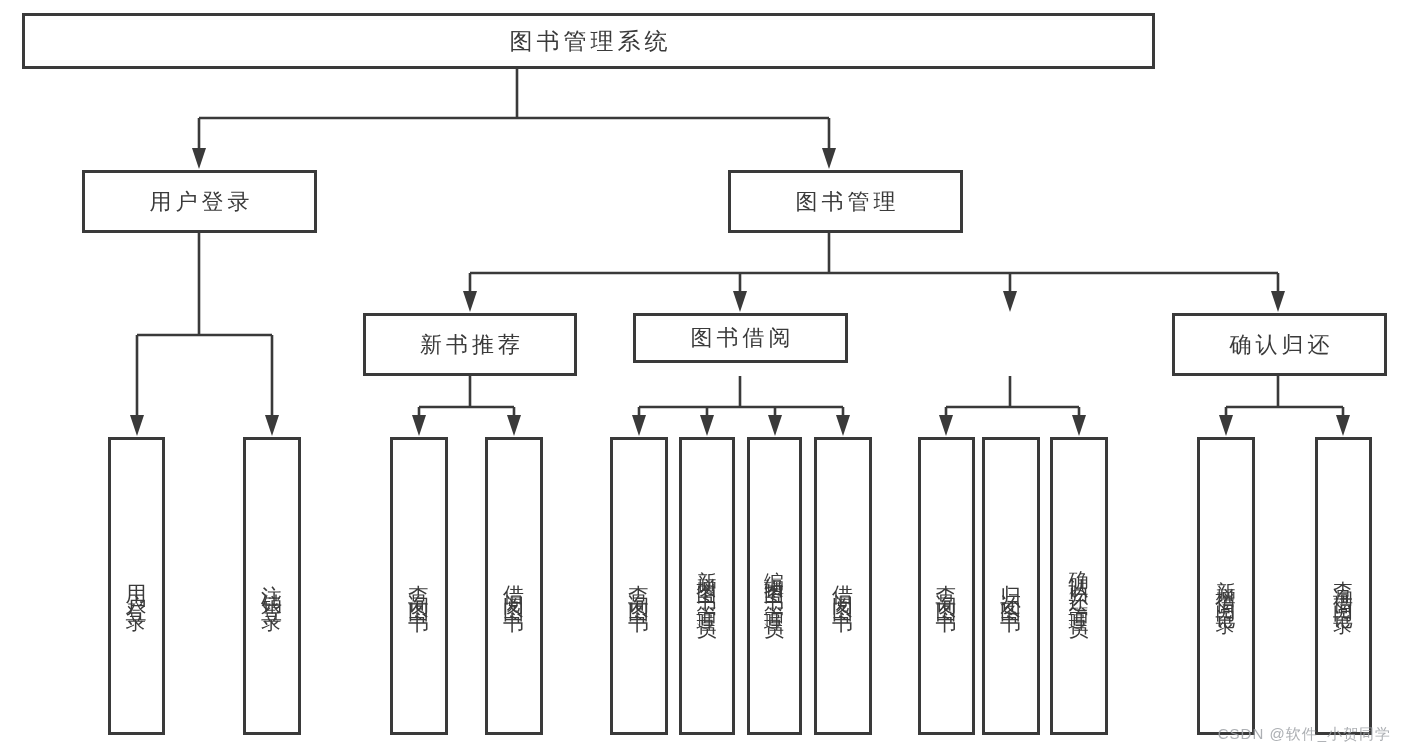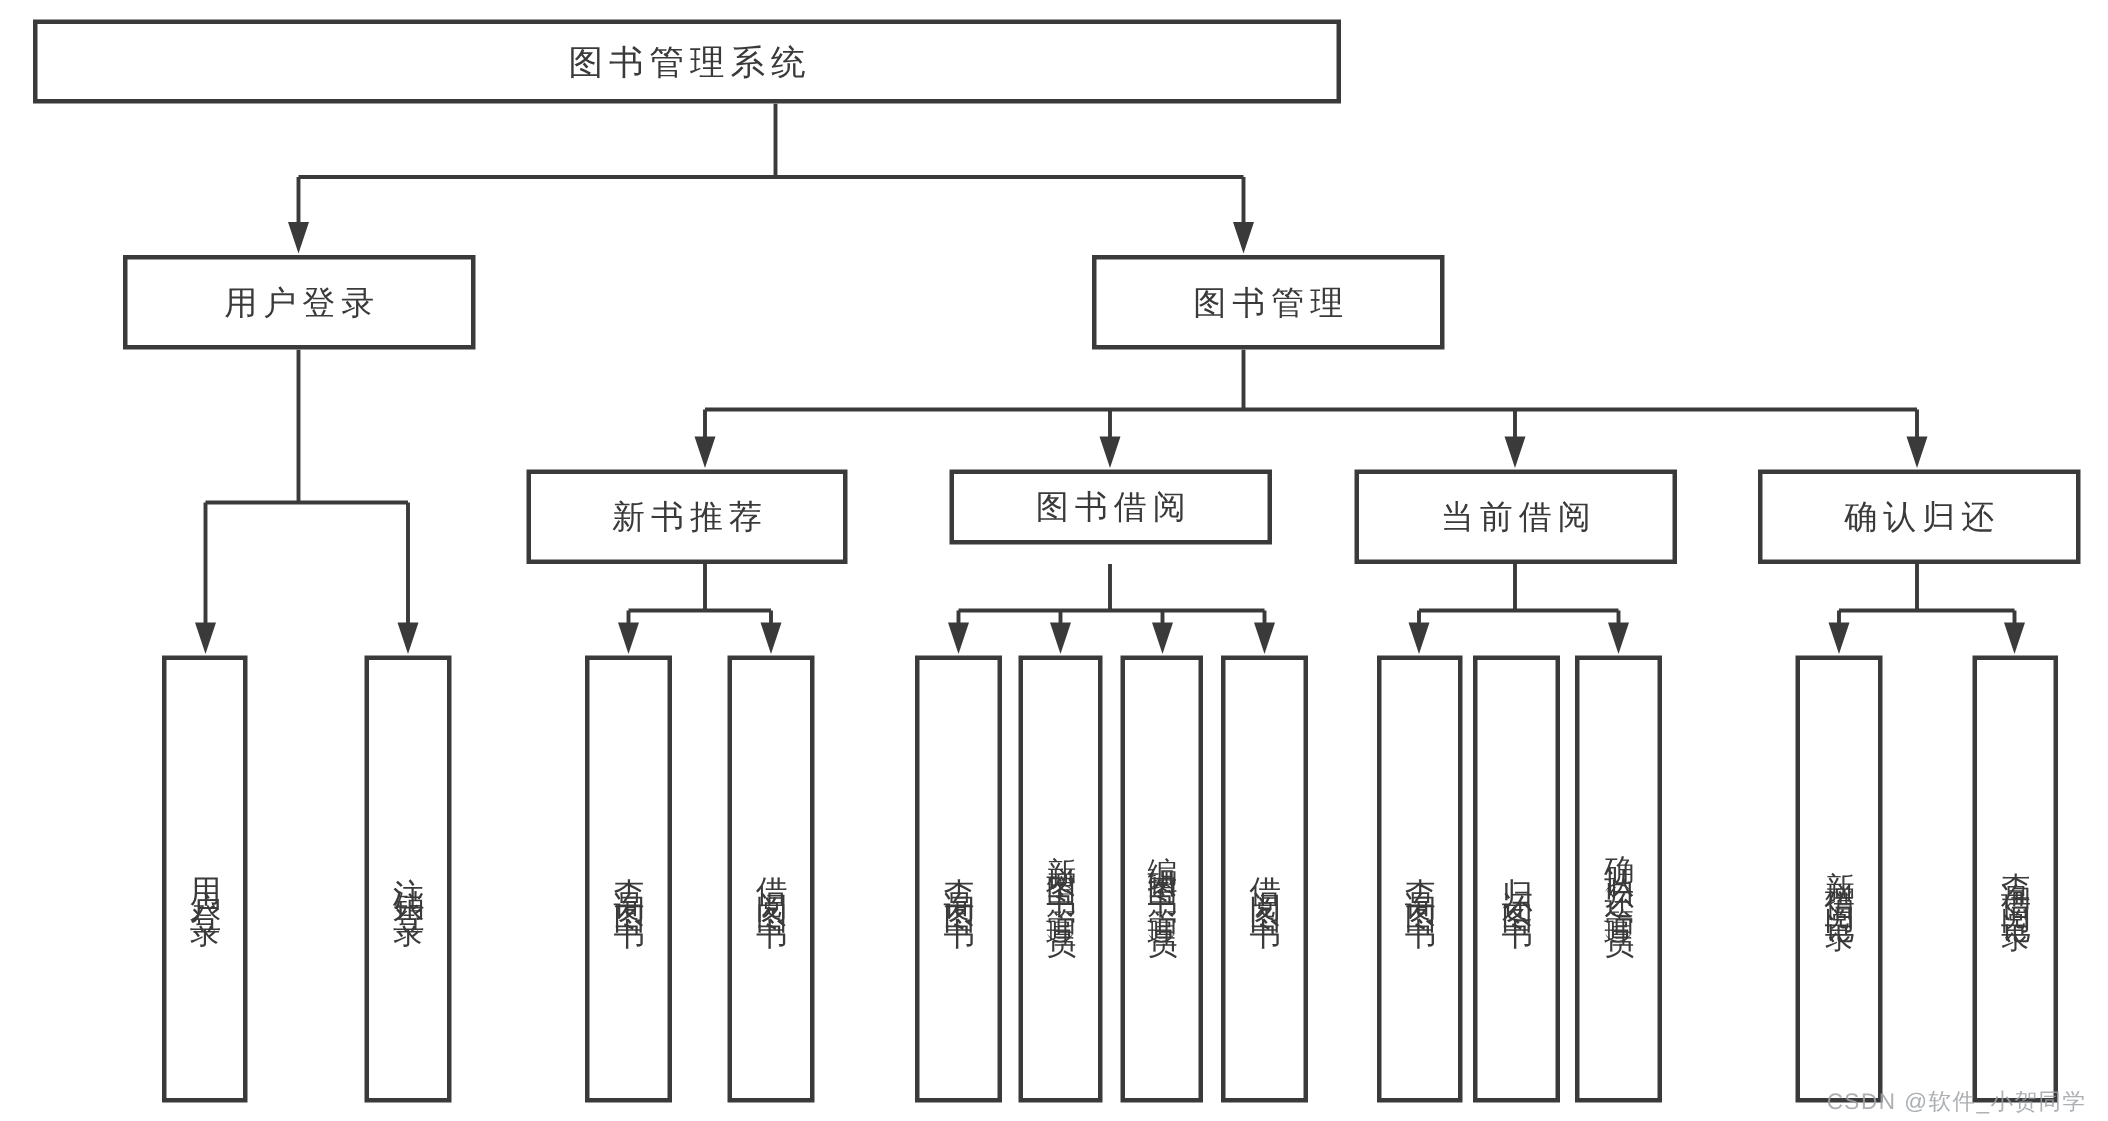--- a/index.html
+++ b/index.html
@@ -68,7 +68,7 @@
     </g>
   </svg>
 
-  <div class="node hnode rootnode" style="left:22px;top:13px;width:872px;height:56px">图书管理系统</div>
+  <div class="node hnode rootnode" style="left:22px;top:13px;width:1133px;height:56px">图书管理系统</div>
 
   <div class="node hnode" style="left:82px;top:170px;width:235px;height:63px">用户登录</div>
   <div class="node hnode" style="left:728px;top:170px;width:235px;height:63px">图书管理</div>

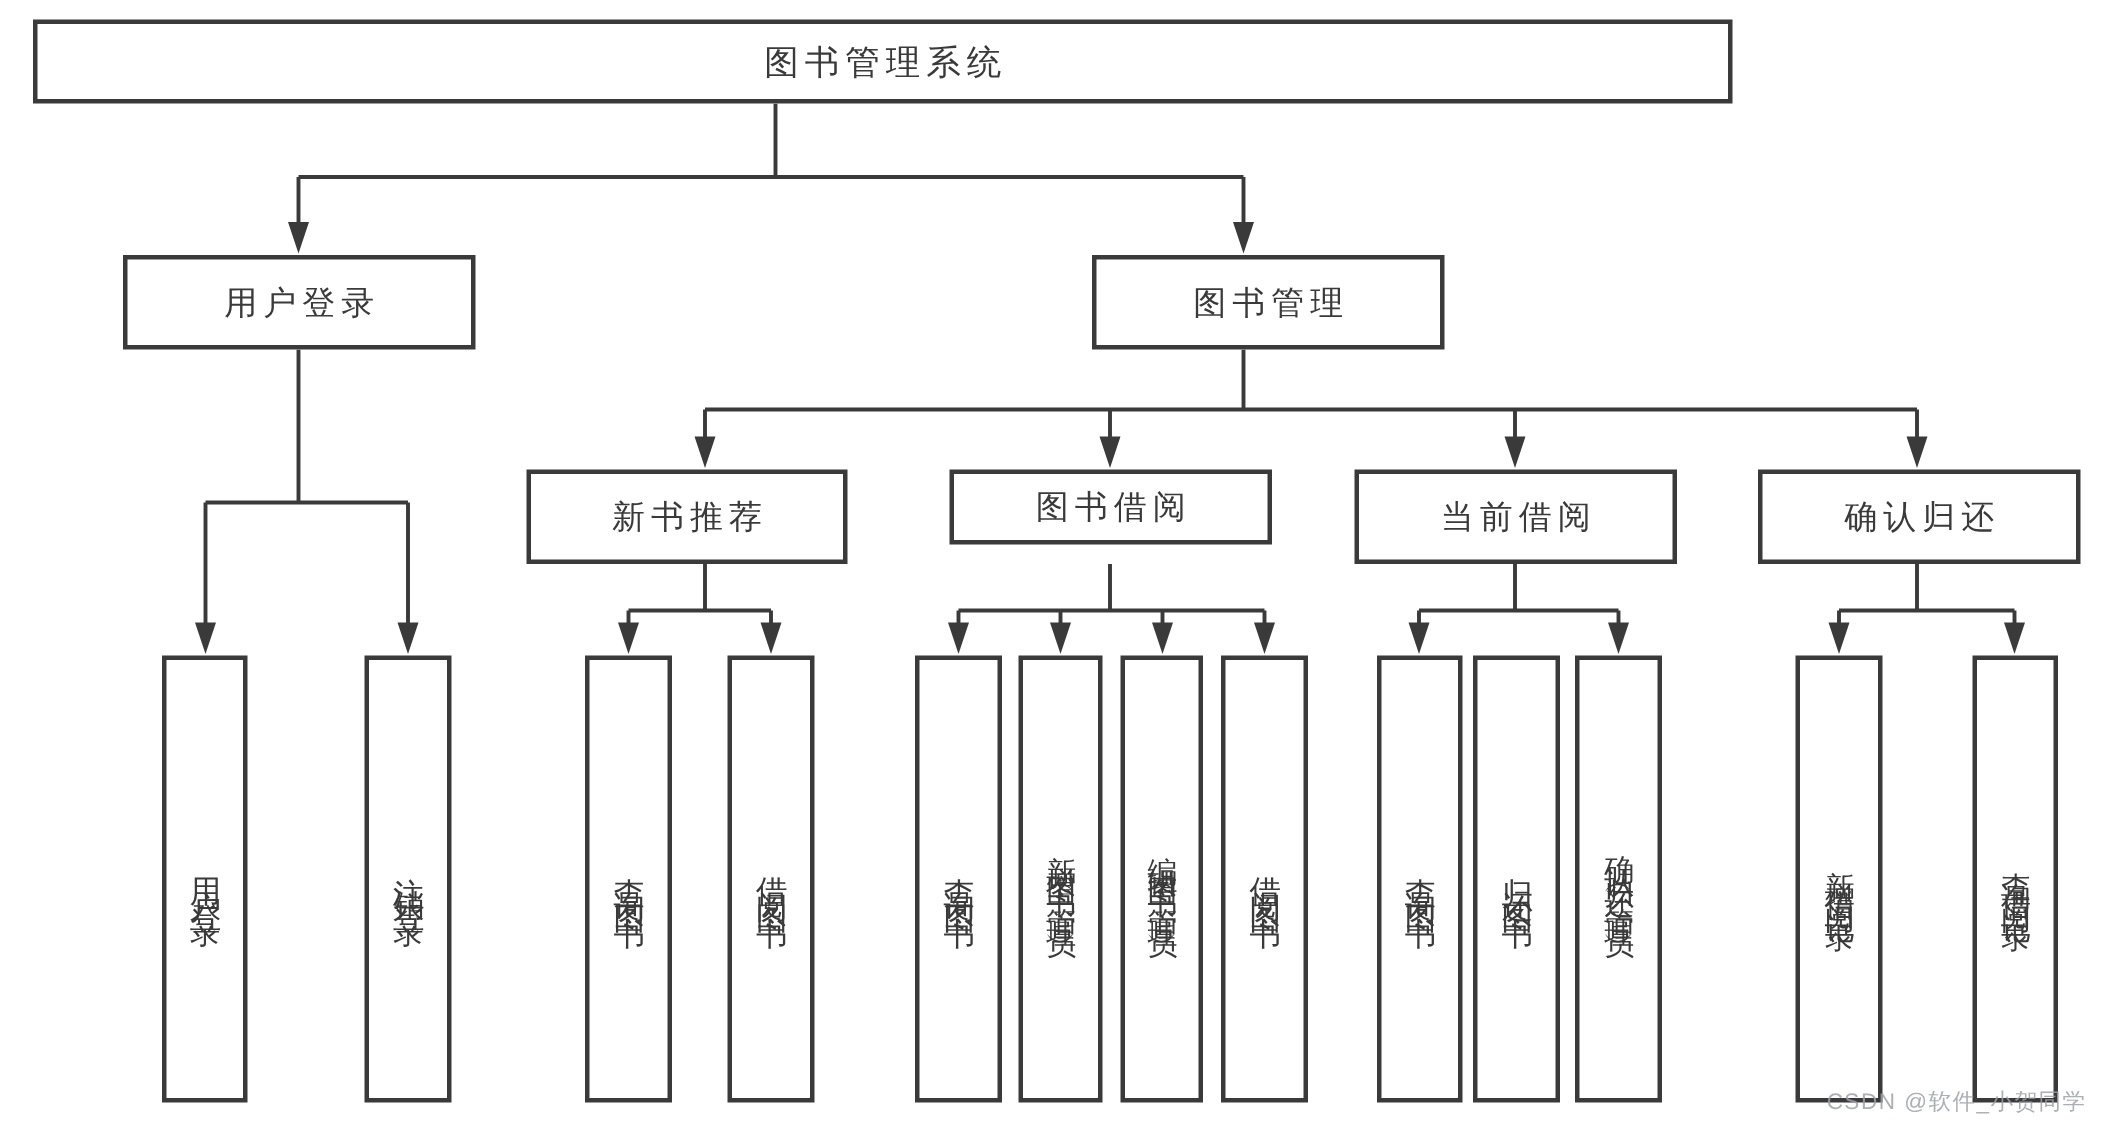--- a/index.html
+++ b/index.html
@@ -73,7 +73,7 @@
   <div class="node hnode" style="left:82px;top:170px;width:235px;height:63px">用户登录</div>
   <div class="node hnode" style="left:728px;top:170px;width:235px;height:63px">图书管理</div>
 
-  <div class="node hnode" style="left:351px;top:313px;width:214px;height:63px">新书推荐</div>
+  <div class="node hnode" style="left:363px;top:313px;width:214px;height:63px">新书推荐</div>
   <div class="node hnode" style="left:633px;top:313px;width:215px;height:50px">图书借阅</div>
   <div class="node hnode" style="left:903px;top:313px;width:215px;height:63px">当前借阅</div>
   <div class="node hnode" style="left:1172px;top:313px;width:215px;height:63px">确认归还</div>

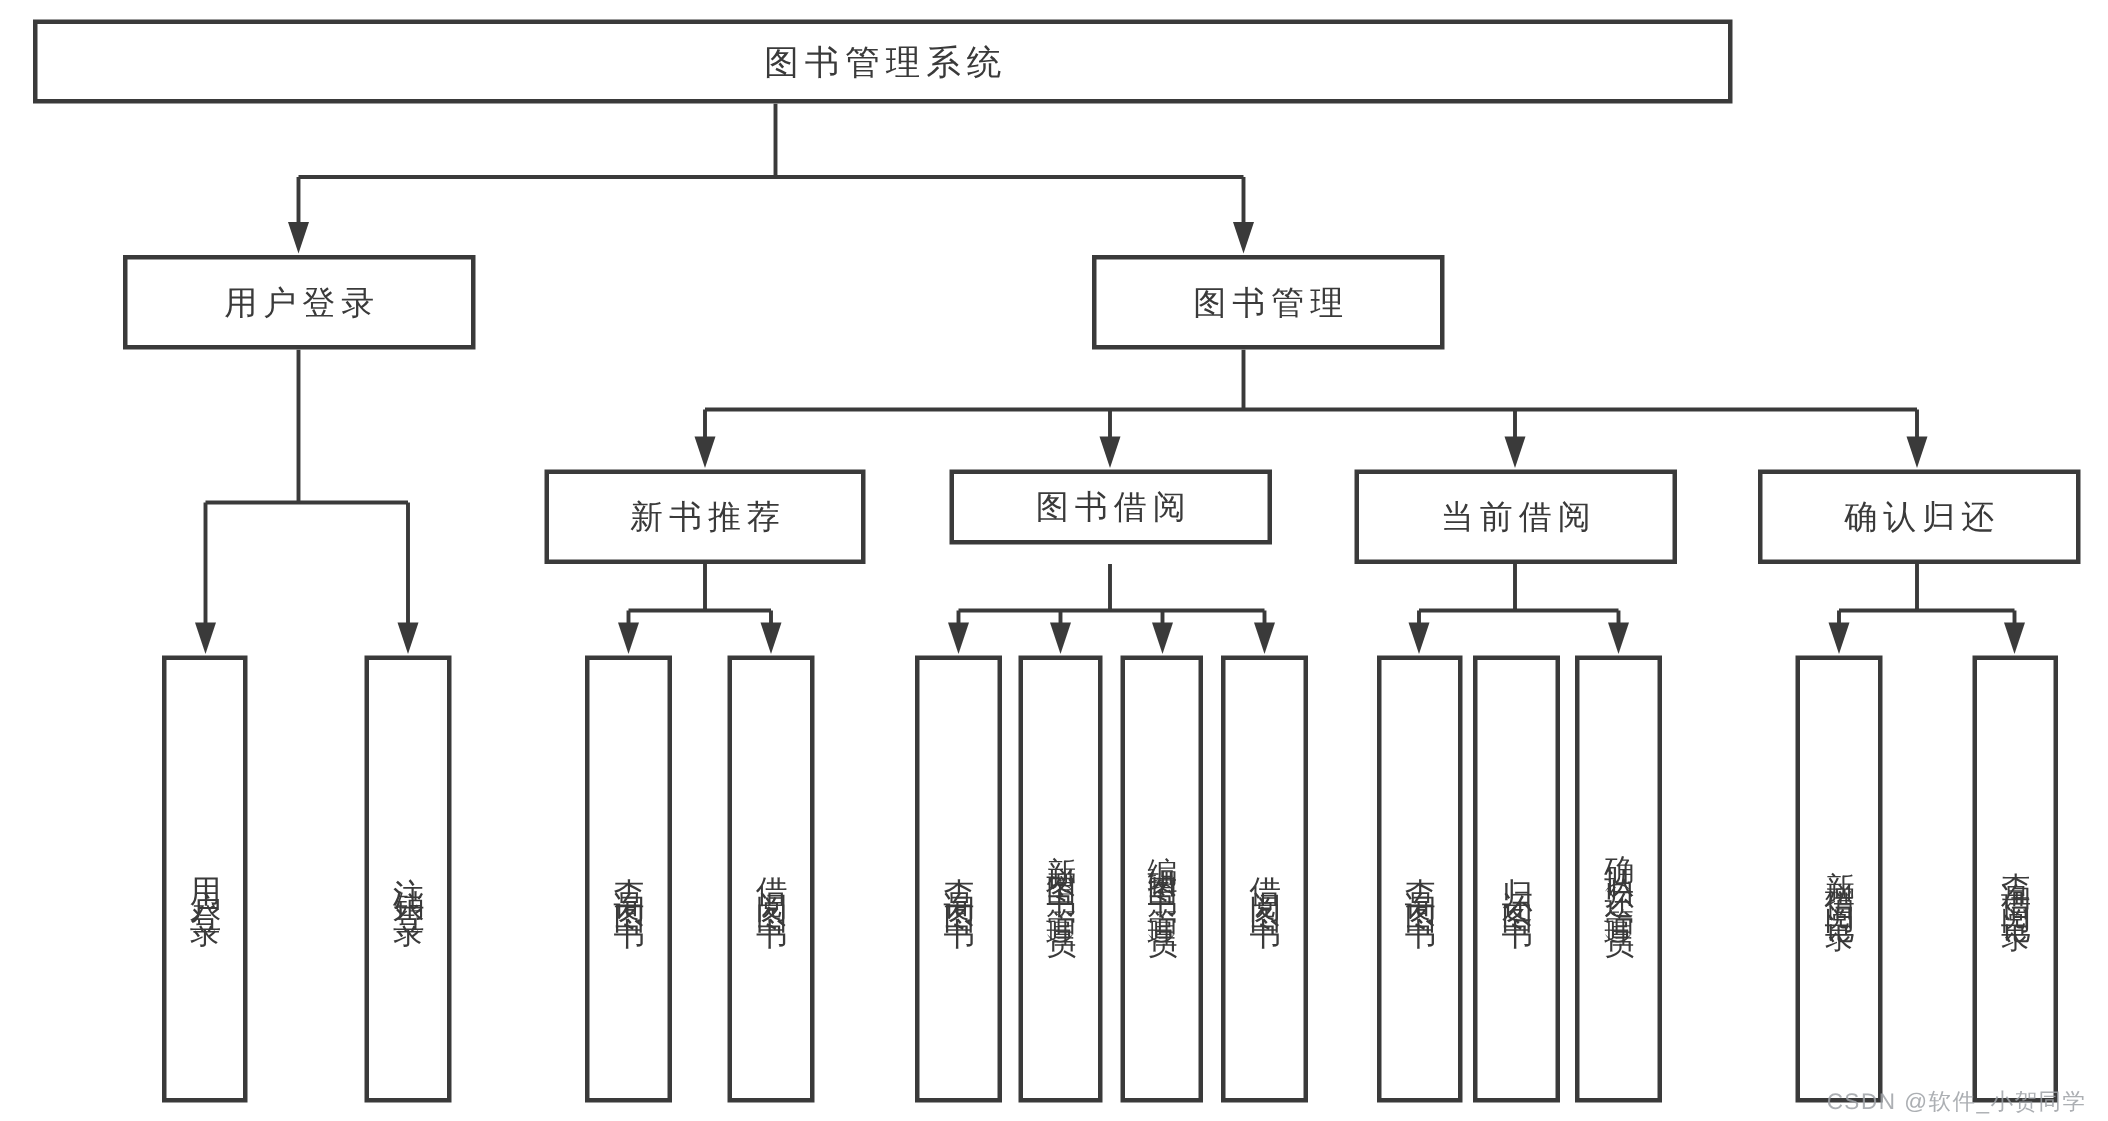--- a/index.html
+++ b/index.html
@@ -75,7 +75,6 @@
 
   <div class="node hnode" style="left:363px;top:313px;width:214px;height:63px">新书推荐</div>
   <div class="node hnode" style="left:633px;top:313px;width:215px;height:50px">图书借阅</div>
-  <div class="node hnode" style="left:903px;top:313px;width:215px;height:63px">当前借阅</div>
   <div class="node hnode" style="left:1172px;top:313px;width:215px;height:63px">确认归还</div>
 
   <div class="node leaf" style="left:108px;top:437px;width:57px;height:298px">用户登录</div>

